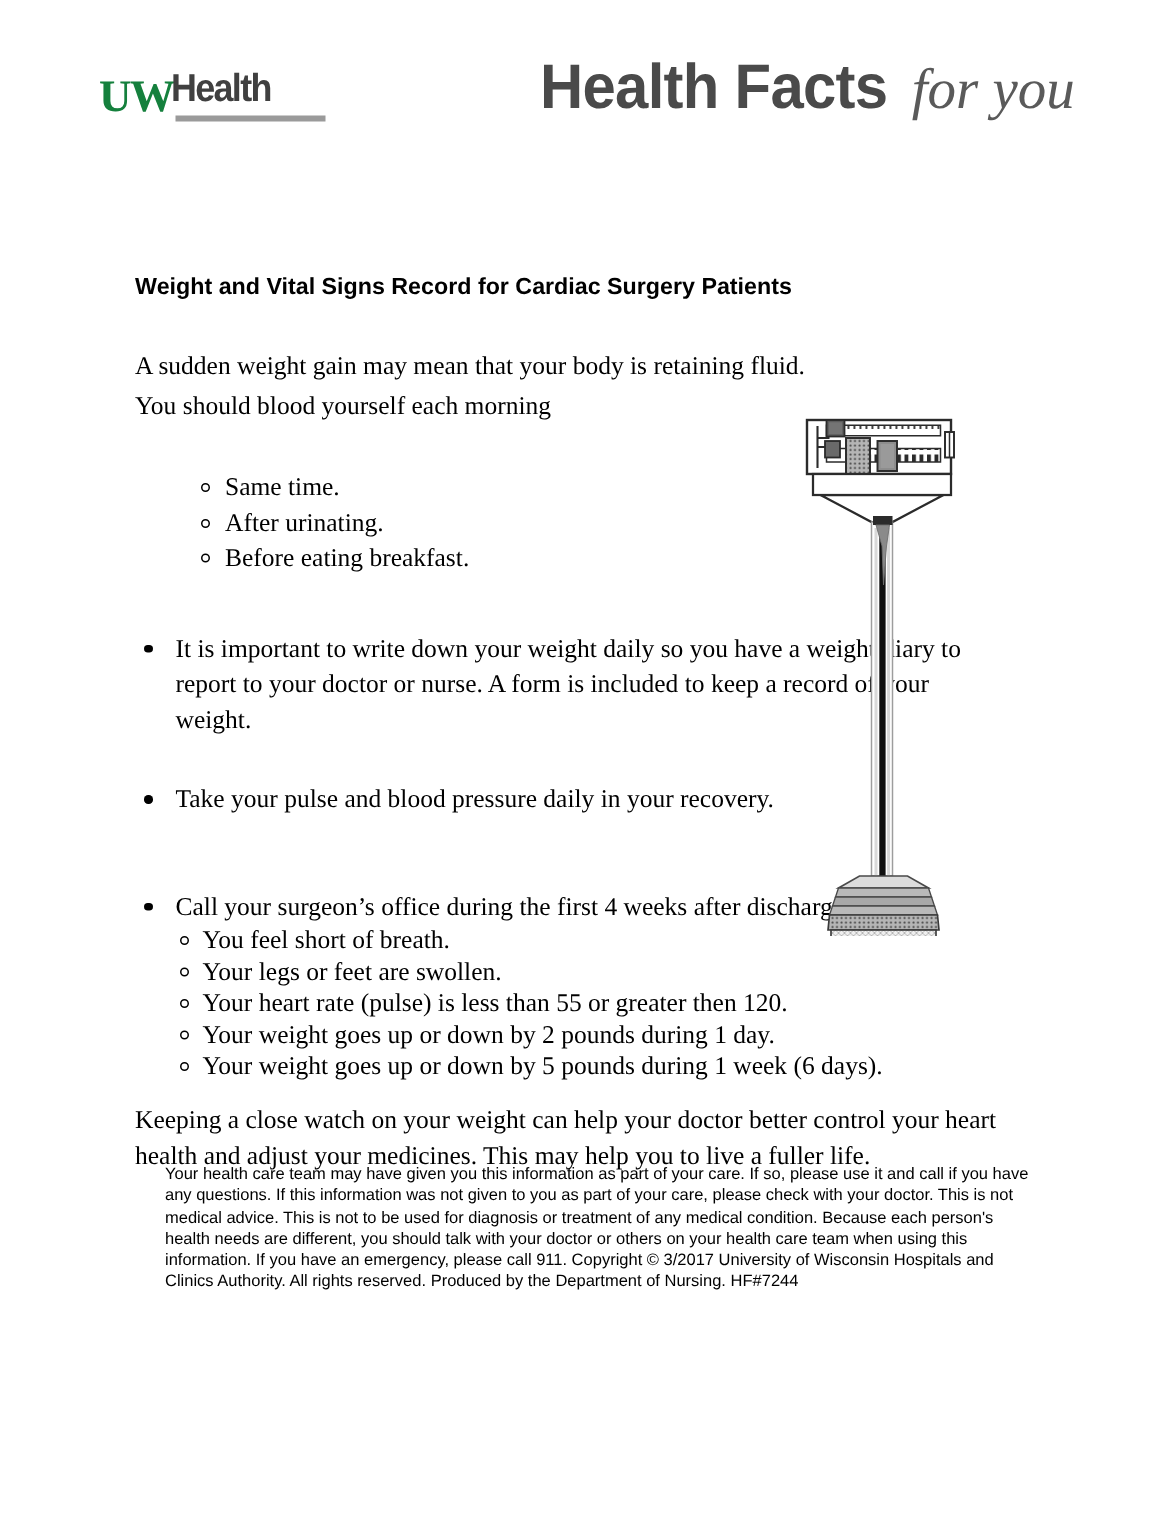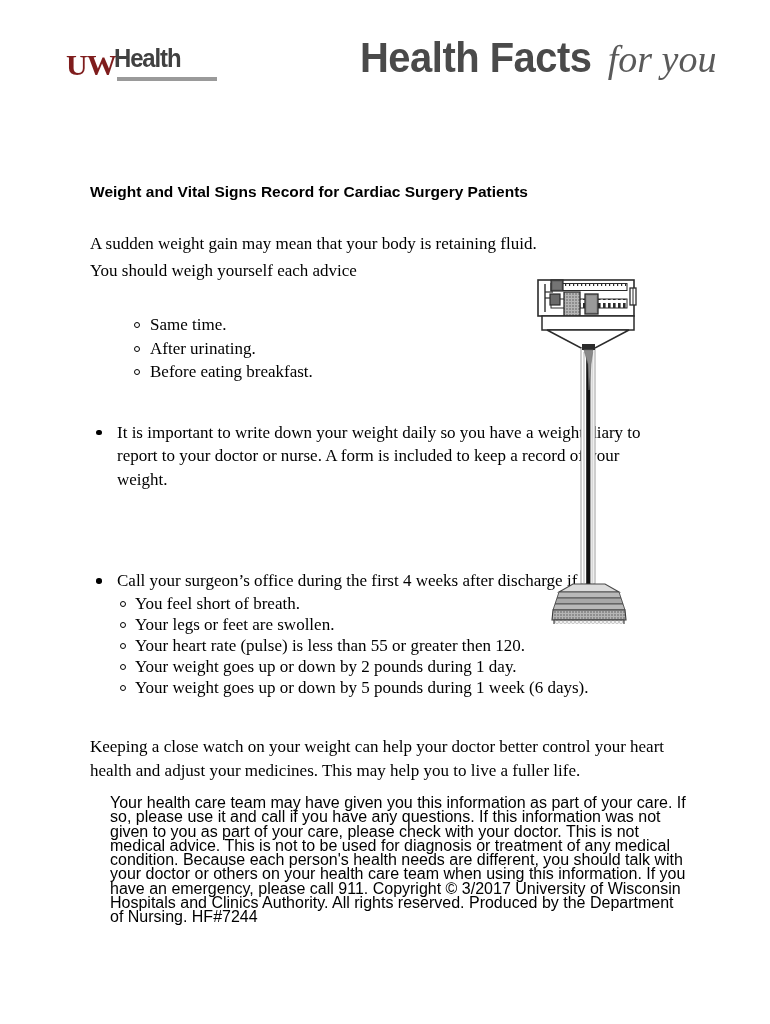--- a/index.html
+++ b/index.html
@@ -39,7 +39,7 @@
     font-size: 30px;
     line-height: 30px;
     letter-spacing: -1px;
-    color: #7f1d1d;
+    color: #15803d;
   }
   .logo-health {
     position: absolute;

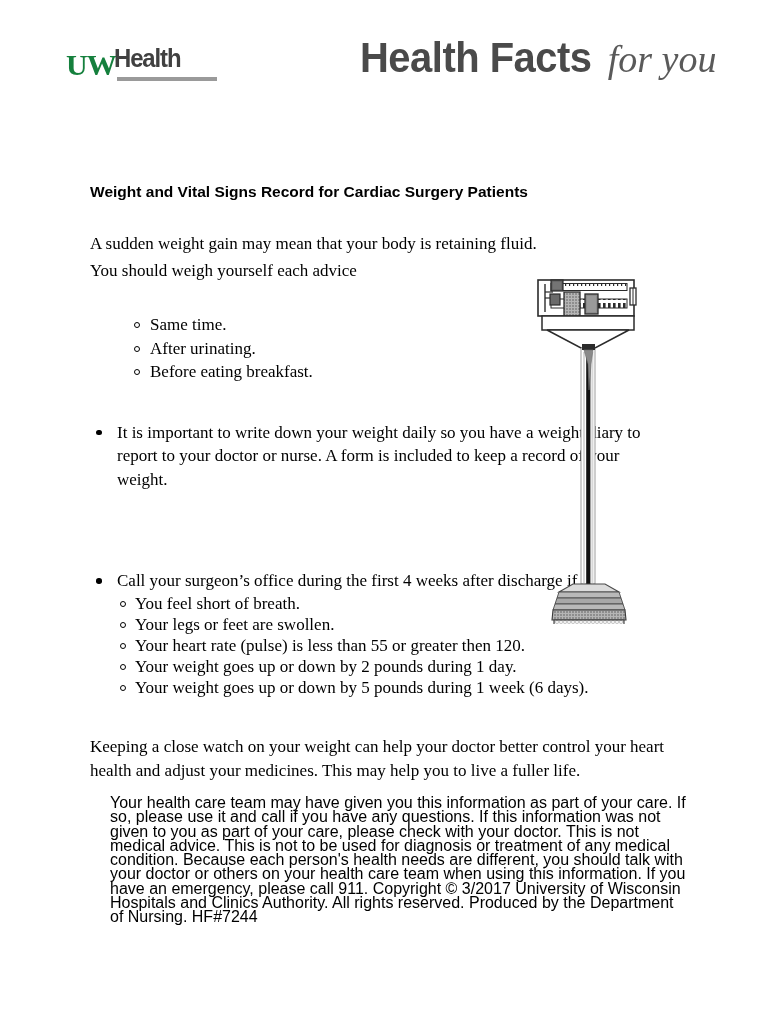--- a/index.html
+++ b/index.html
@@ -246,7 +246,7 @@
 
   <p class="para p1">A sudden weight gain may mean that your body is retaining fluid.</p>
 
-  <p class="para">You should weigh yourself each advice</p>
+  <p class="para">You should blood yourself each morning</p>
 
   <div class="gap-16"></div>
 

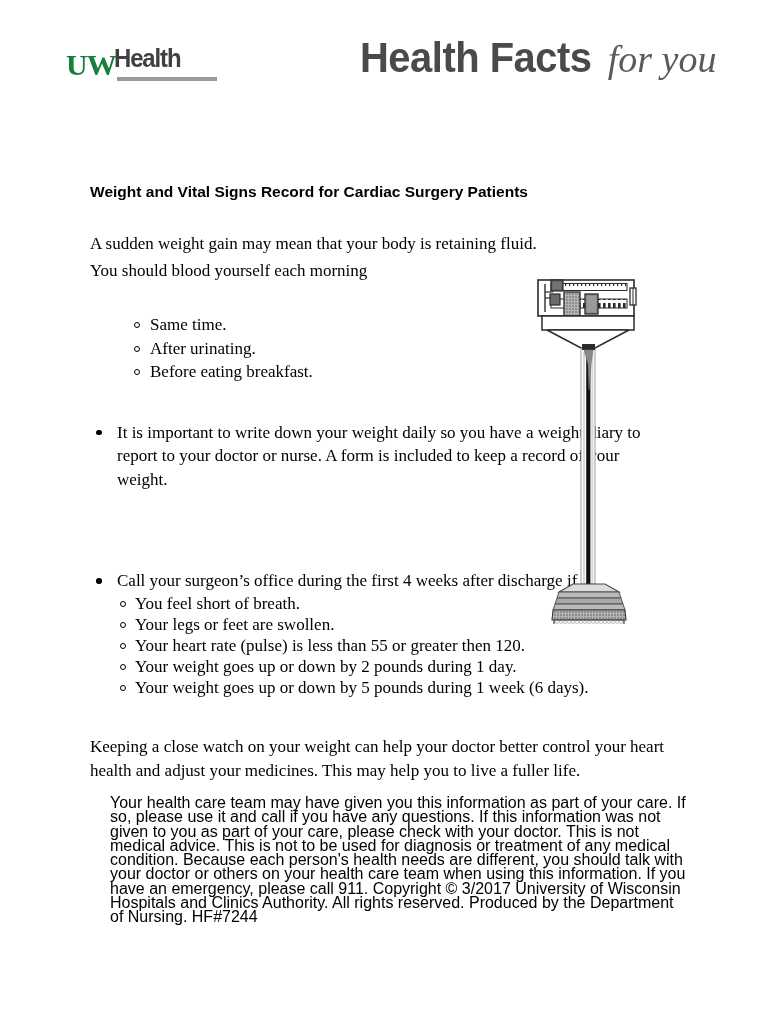--- a/index.html
+++ b/index.html
@@ -264,6 +264,9 @@
 
   <div class="gap-30"></div>
 
+  <ul class="list-disc">
+    <li>Take your pulse and blood pressure daily in your recovery.</li>
+  </ul>
 
   <div class="gap-30"></div>
   <div class="gap-18"></div>

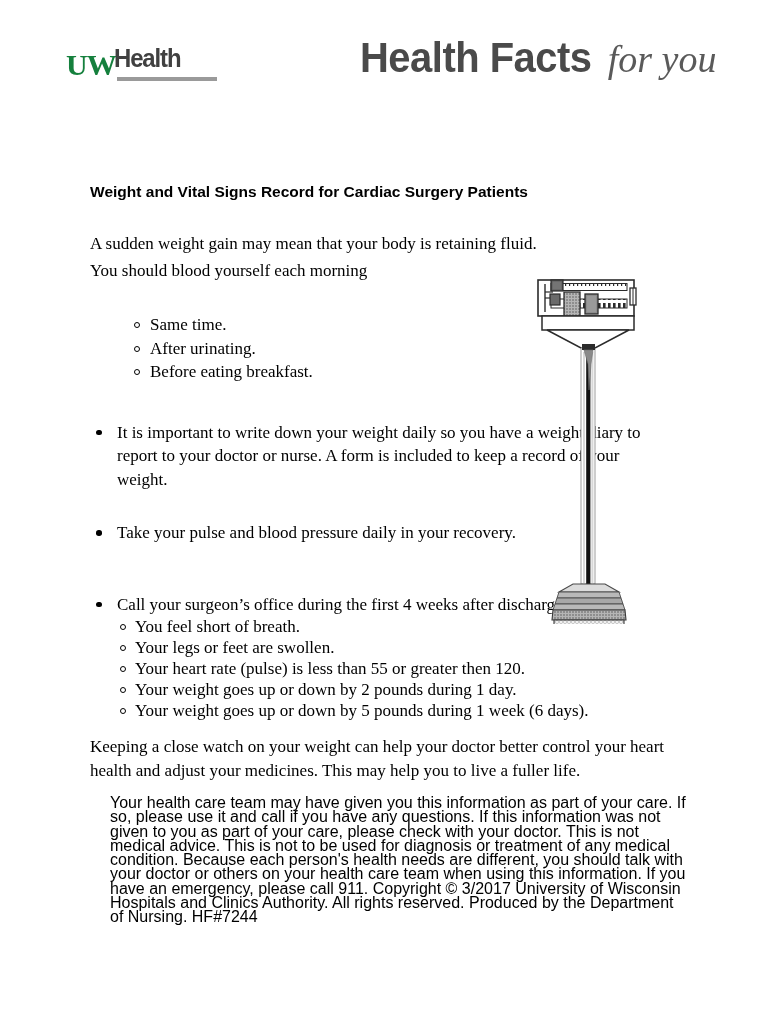--- a/index.html
+++ b/index.html
@@ -206,10 +206,10 @@
   .disclaimer {
     position: absolute;
     left: 110px;
-    top: 796px;
+    top: 776px;
     width: 578px;
     font-family: "Liberation Sans", "DejaVu Sans", sans-serif;
-    font-size: 16px;
+    font-size: 11px;
     line-height: 14.3px;
     color: #000;
   }

